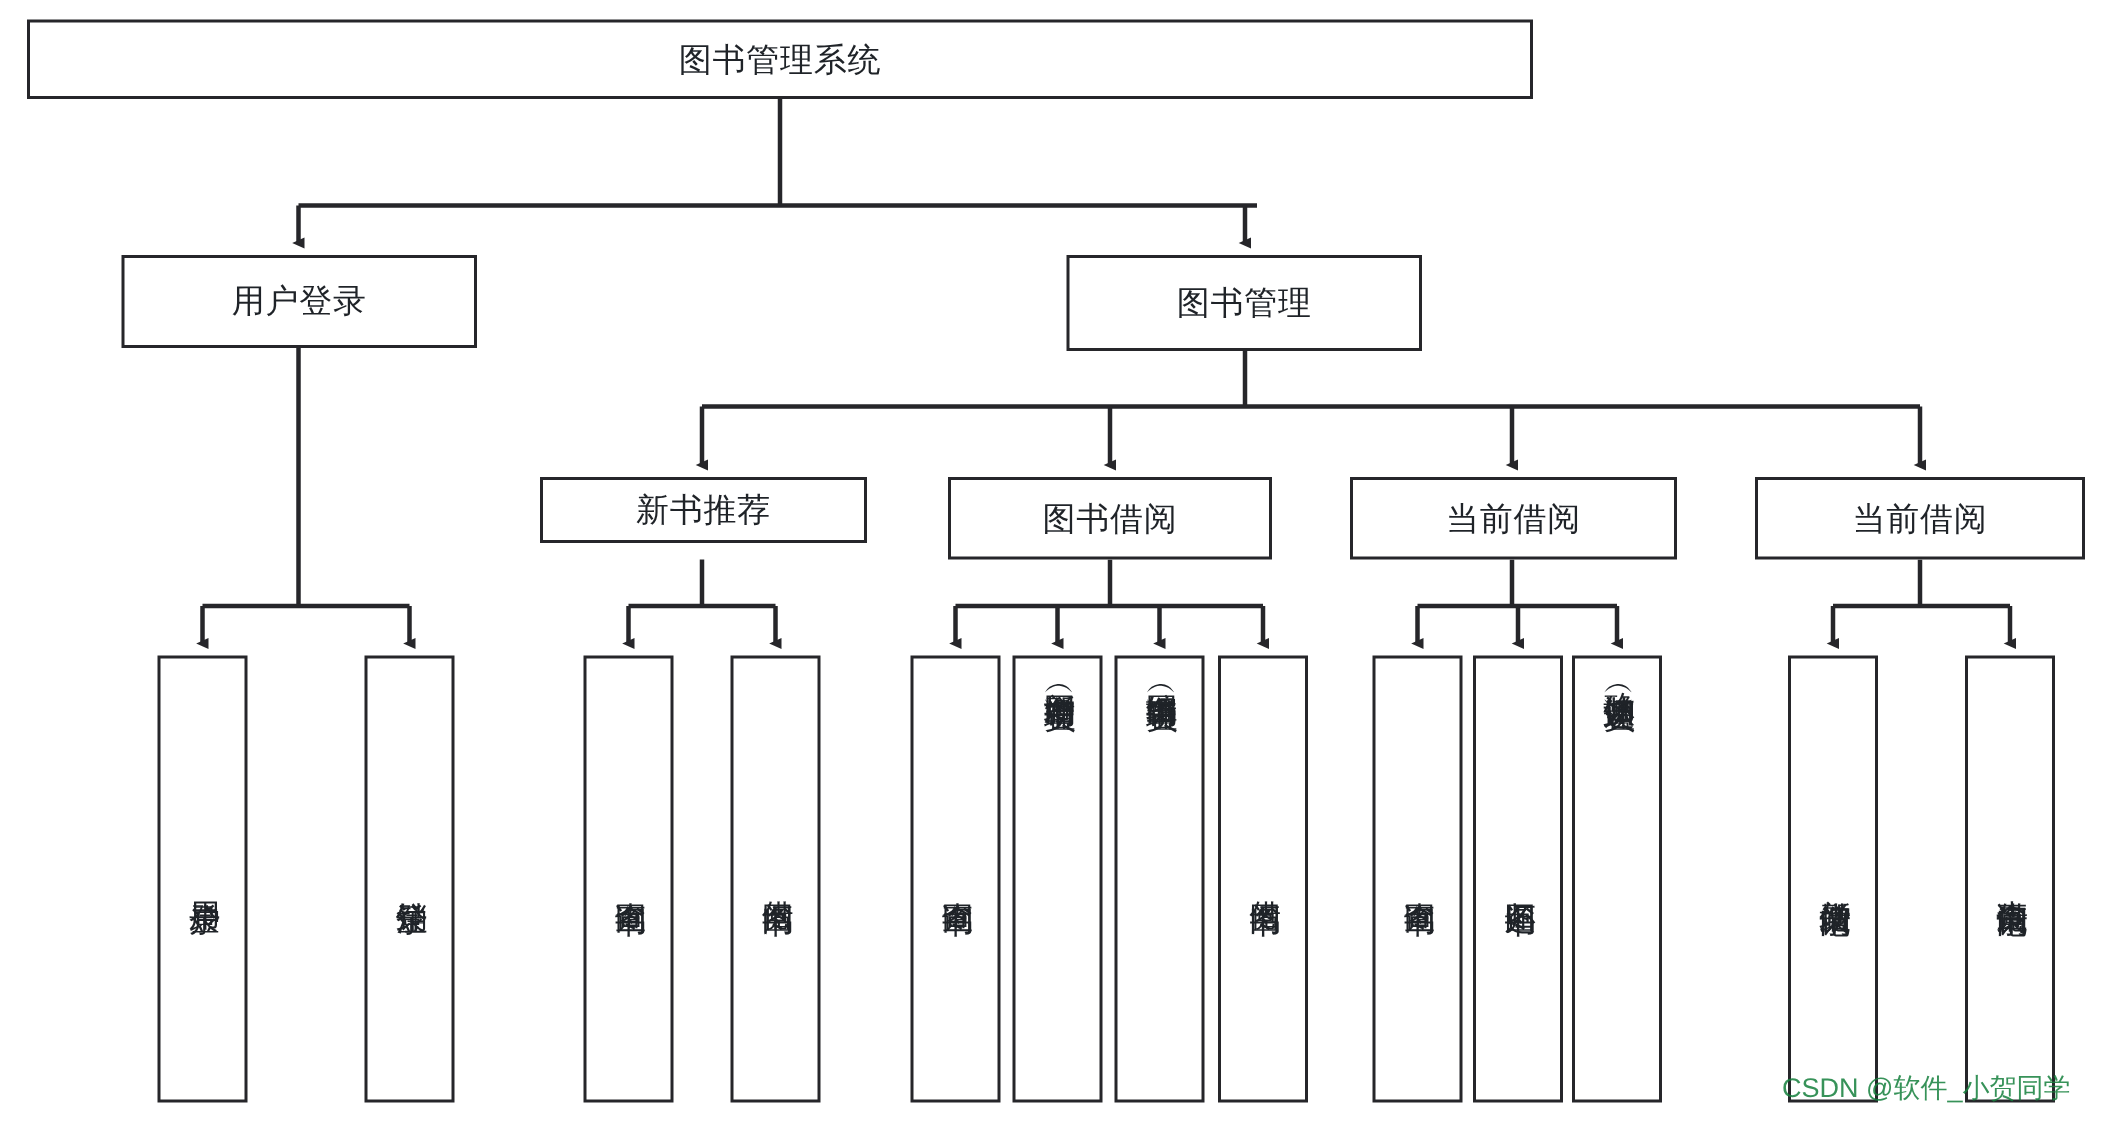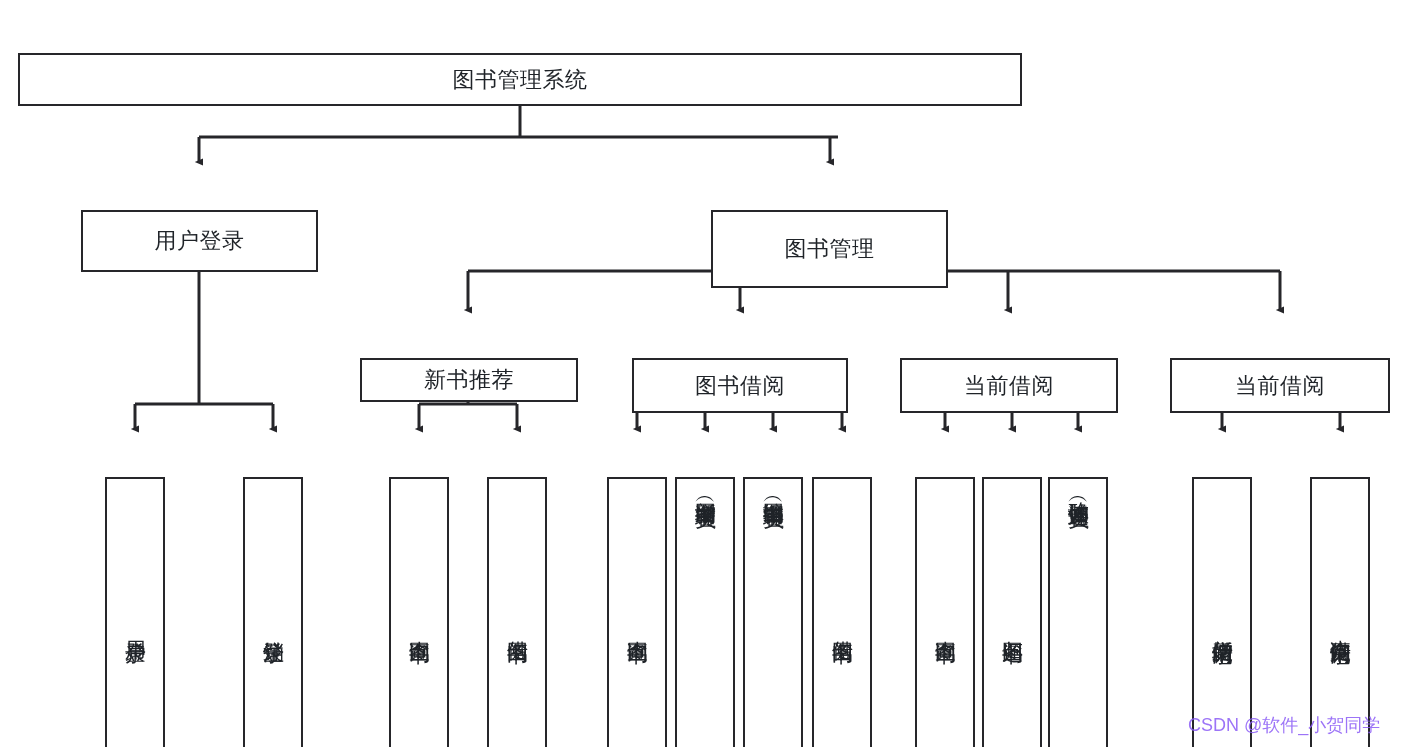--- a/index.html
+++ b/index.html
@@ -34,7 +34,6 @@
     display: flex;
     align-items: center;
     justify-content: center;
-    margin-top: 40px;
   }
   .node-box.horiz .node-label {
     font-size: 22px;

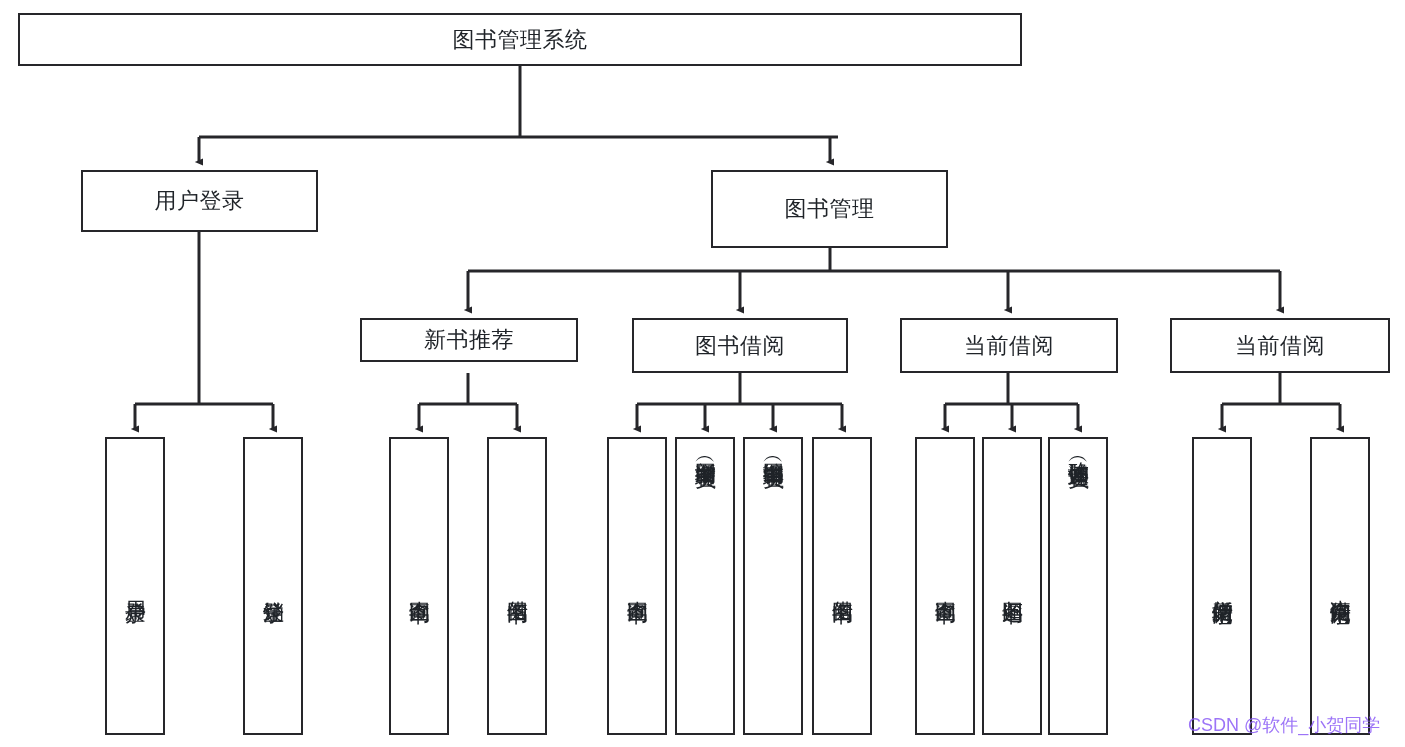--- a/index.html
+++ b/index.html
@@ -134,7 +134,7 @@
   <div class="node-box horiz" style="left:81px; top:170px; width:237px; height:62px;">
     <span class="node-label">用户登录</span>
   </div>
-  <div class="node-box horiz" style="left:711px; top:170px; width:237px; height:78px;">
+  <div class="node-box horiz" style="left:711px; top:170px; width:237px; height:64px;">
     <span class="node-label">图书管理</span>
   </div>
 

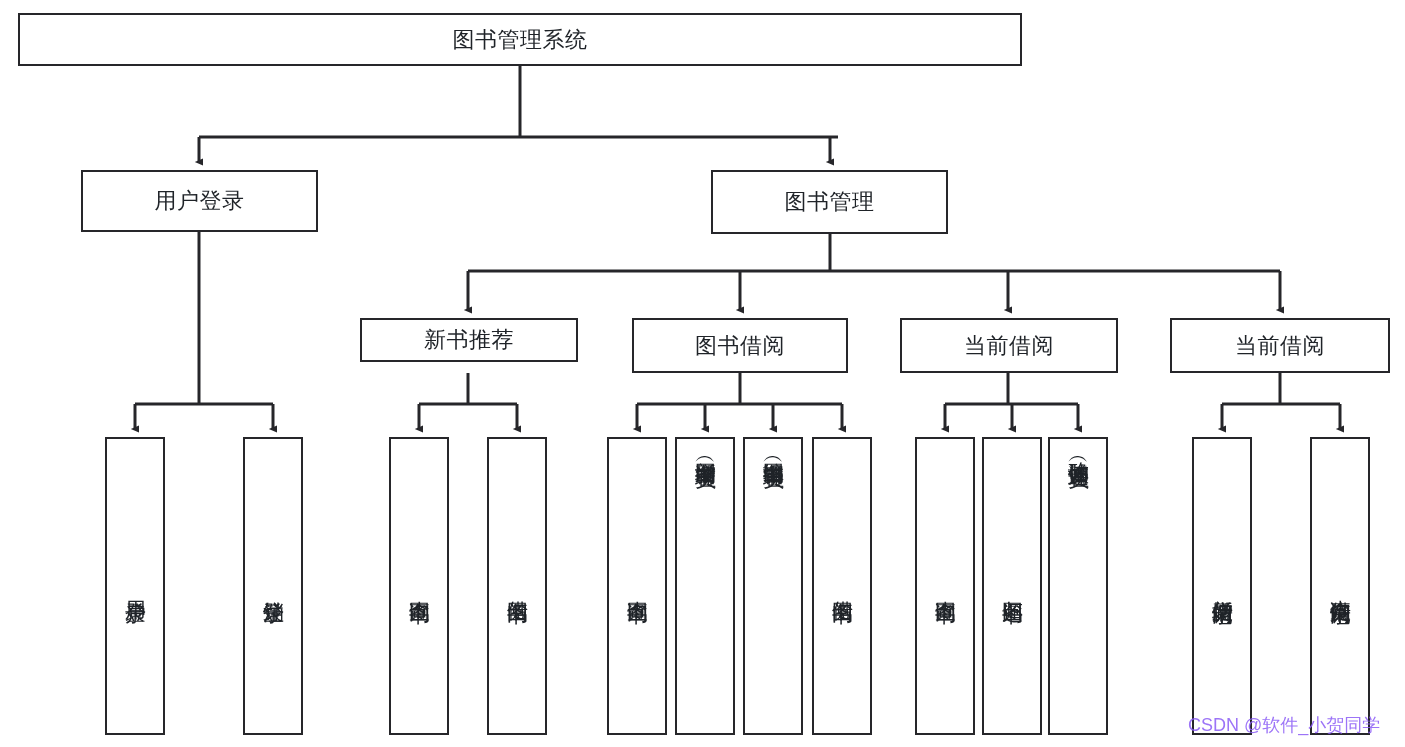--- a/index.html
+++ b/index.html
@@ -66,7 +66,7 @@
     left: 1188px;
     top: 713px;
     font-size: 18px;
-    color: #8b5cf6;
+    color: #15803d;
     white-space: nowrap;
     opacity: 0.85;
     pointer-events: none;

